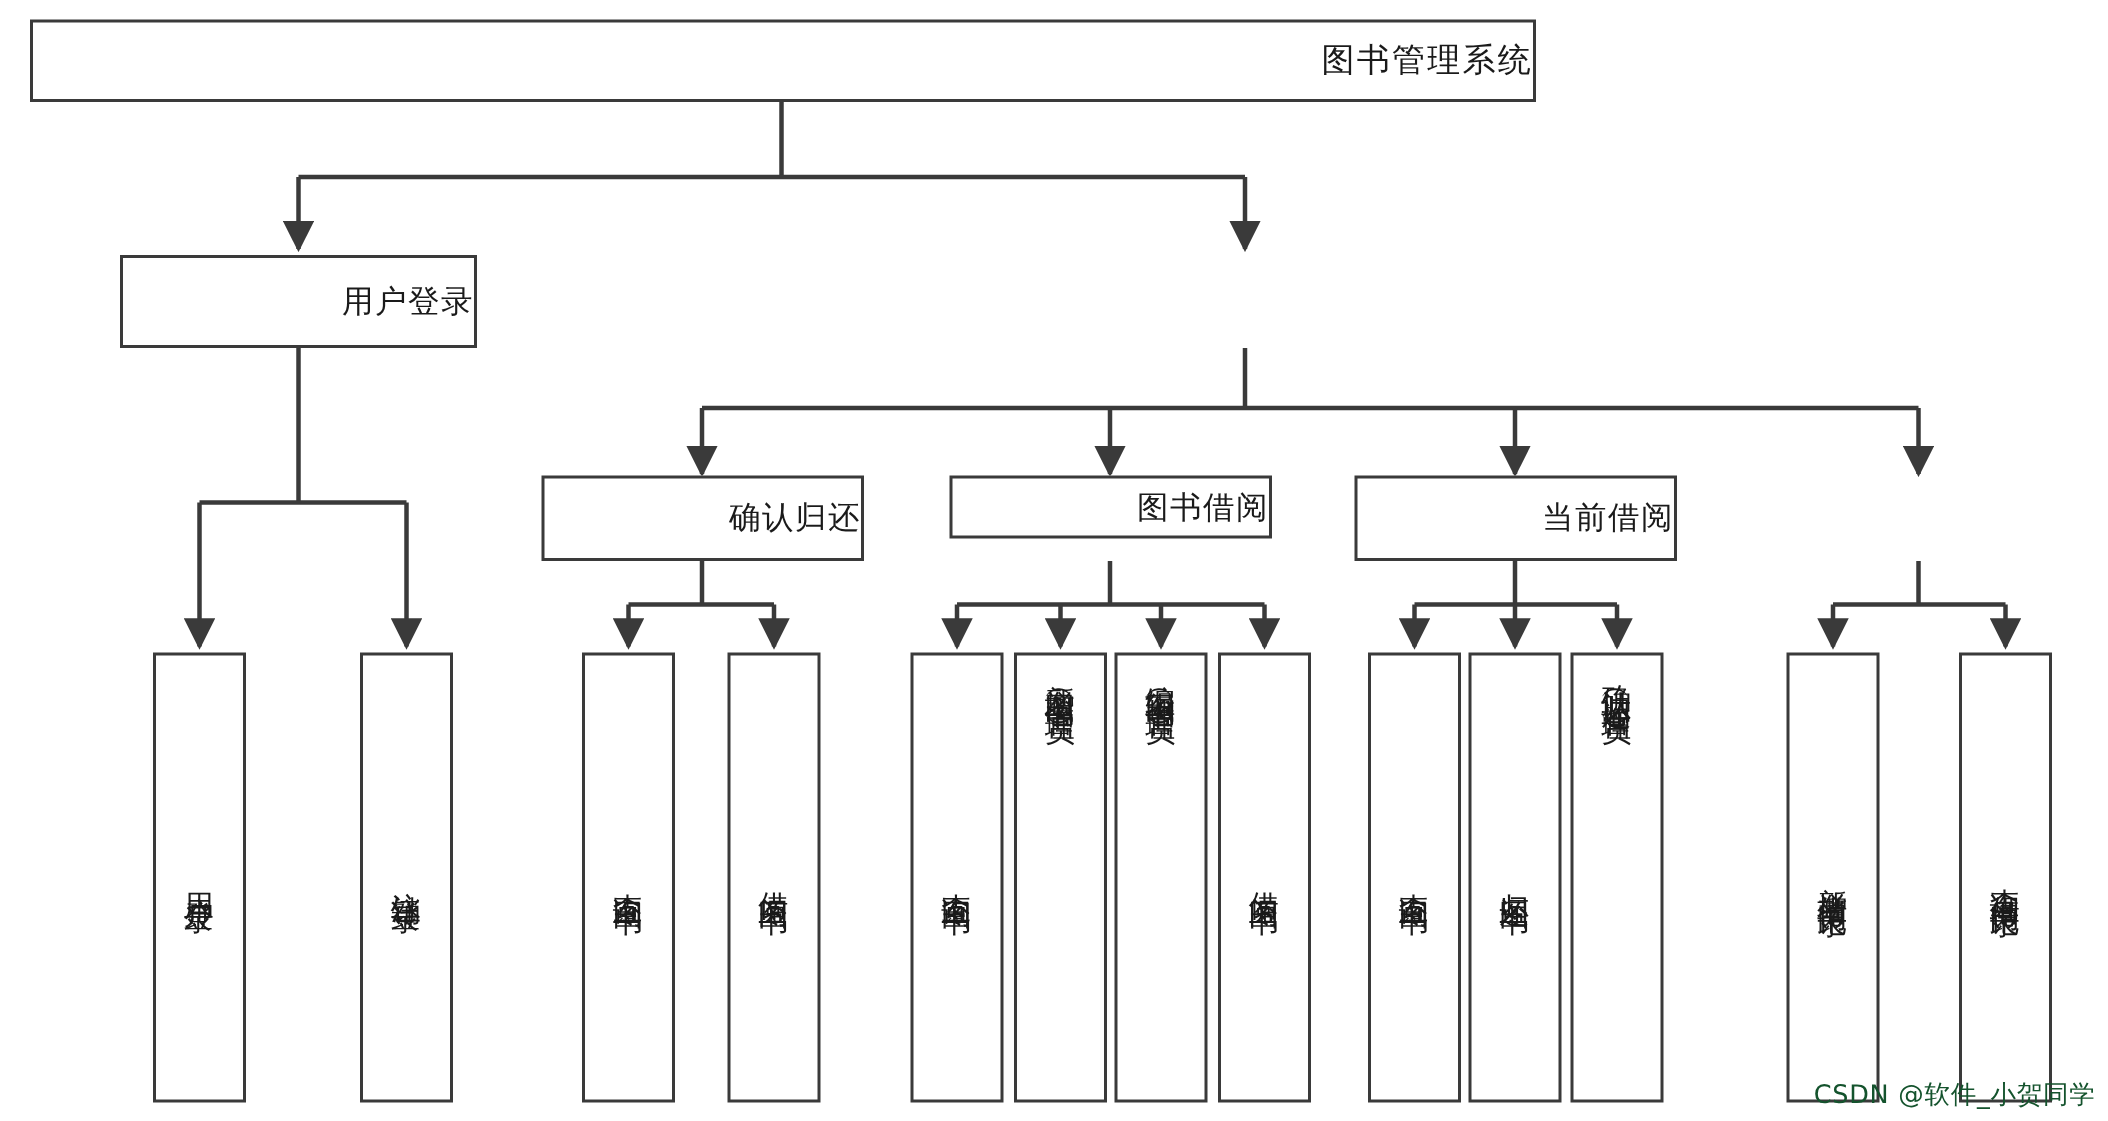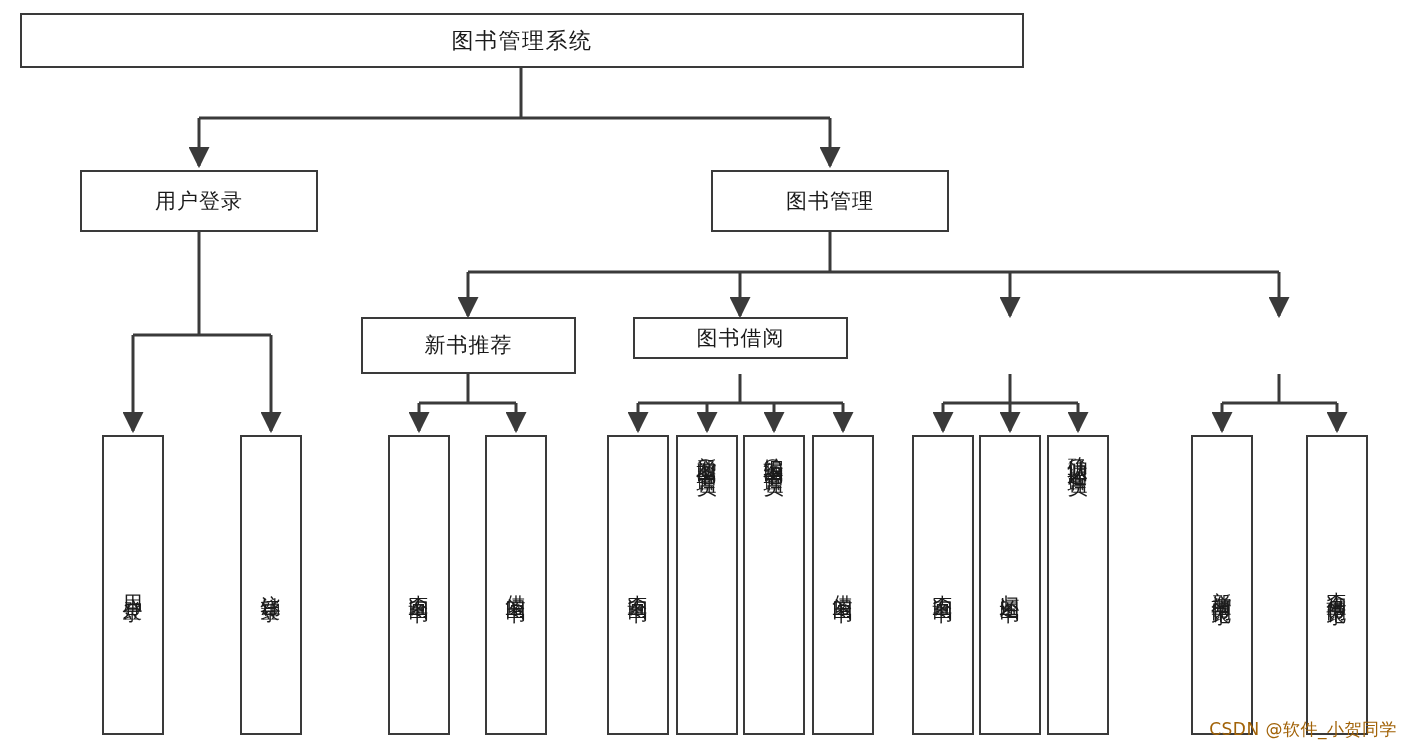--- a/index.html
+++ b/index.html
@@ -33,7 +33,7 @@
     border: 2px solid #3a3a3a;
     display: flex;
     align-items: center;
-    justify-content: center;
+    justify-content: flex-end;
     z-index: 2;
   }
   .node .label {

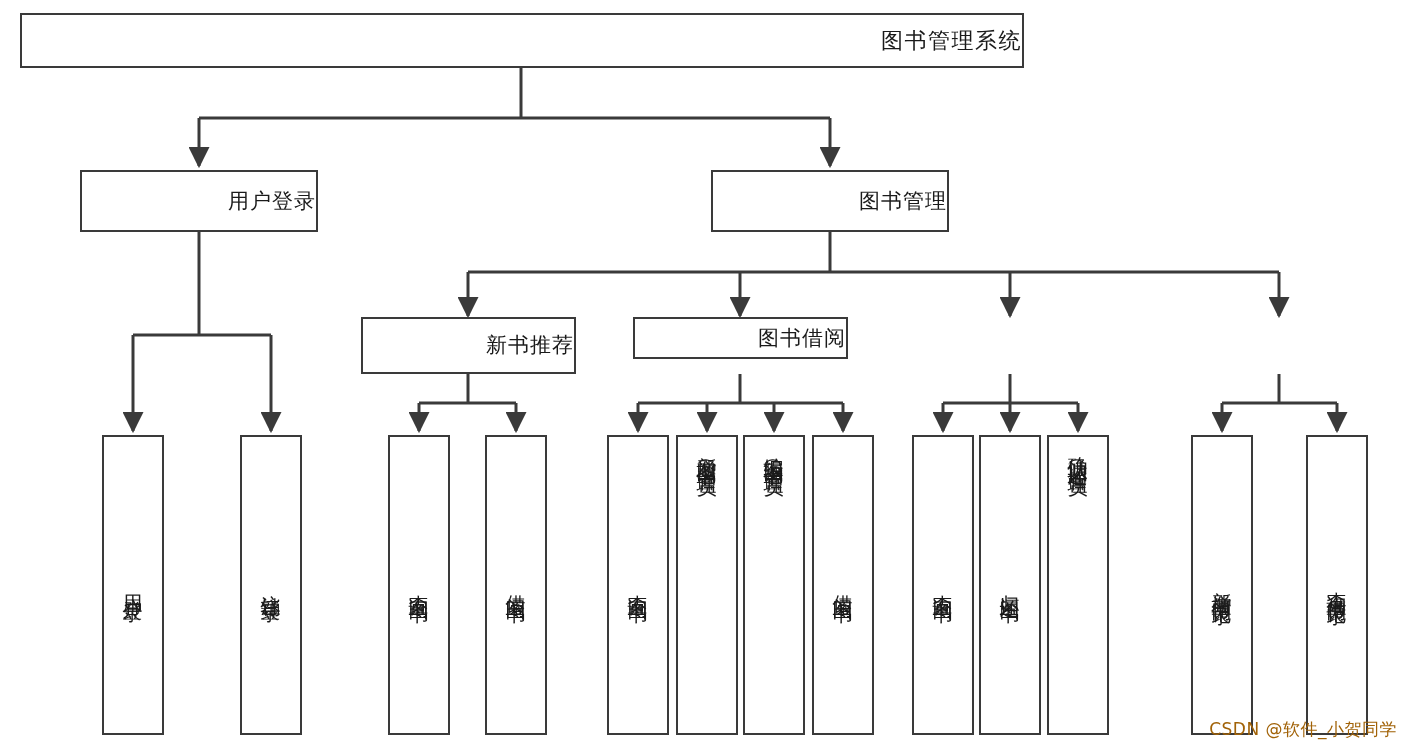--- a/index.html
+++ b/index.html
@@ -147,9 +147,6 @@
   <div class="node h" style="left:80px; top:170px; width:238px; height:62px;">
     <span class="label">用户登录</span>
   </div>
-  <div class="node h" style="left:711px; top:170px; width:238px; height:62px;">
-    <span class="label">图书管理</span>
-  </div>
 
   <div class="node h" style="left:361px; top:317px; width:215px; height:57px;">
     <span class="label">新书推荐</span>

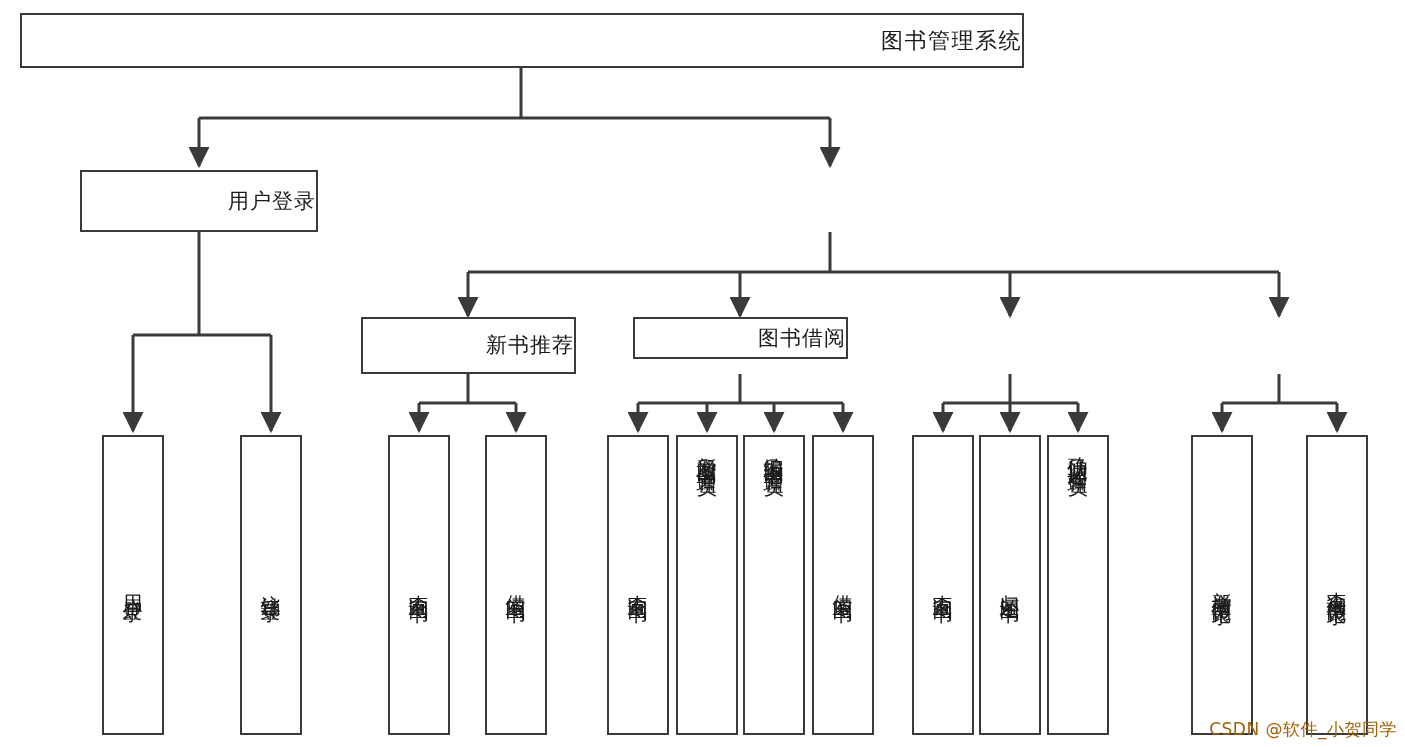--- a/index.html
+++ b/index.html
@@ -149,7 +149,7 @@
   </div>
 
   <div class="node h" style="left:361px; top:317px; width:215px; height:57px;">
-    <span class="label">新书推荐</span>
+    <span class="label">确认归还</span>
   </div>
   <div class="node h" style="left:633px; top:317px; width:215px; height:42px;">
     <span class="label">图书借阅</span>

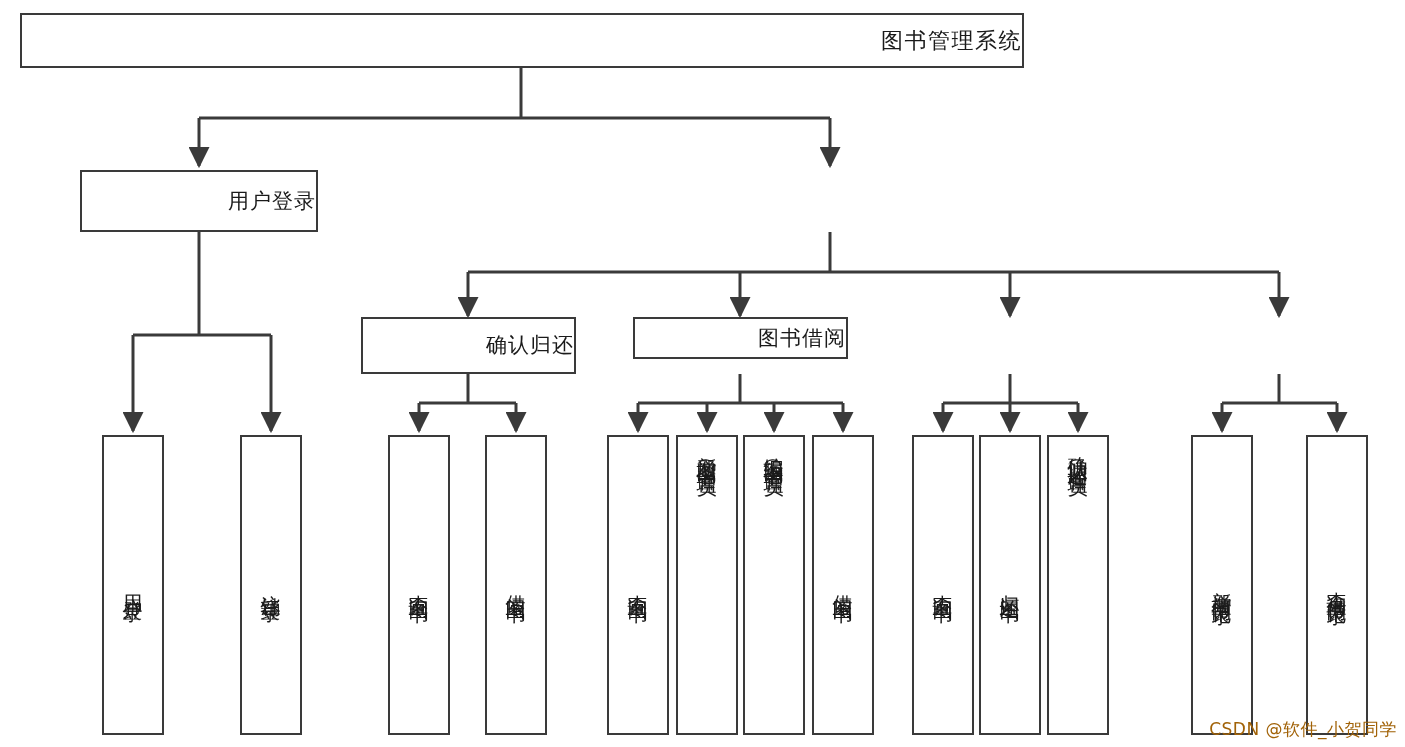--- a/index.html
+++ b/index.html
@@ -154,6 +154,9 @@
   <div class="node h" style="left:633px; top:317px; width:215px; height:42px;">
     <span class="label">图书借阅</span>
   </div>
+  <div class="node h" style="left:903px; top:317px; width:215px; height:57px;">
+    <span class="label">当前借阅</span>
+  </div>
 
   <div class="node v centerv" style="left:102px; top:435px; width:62px; height:300px;">
     <span class="label">用户登录</span>

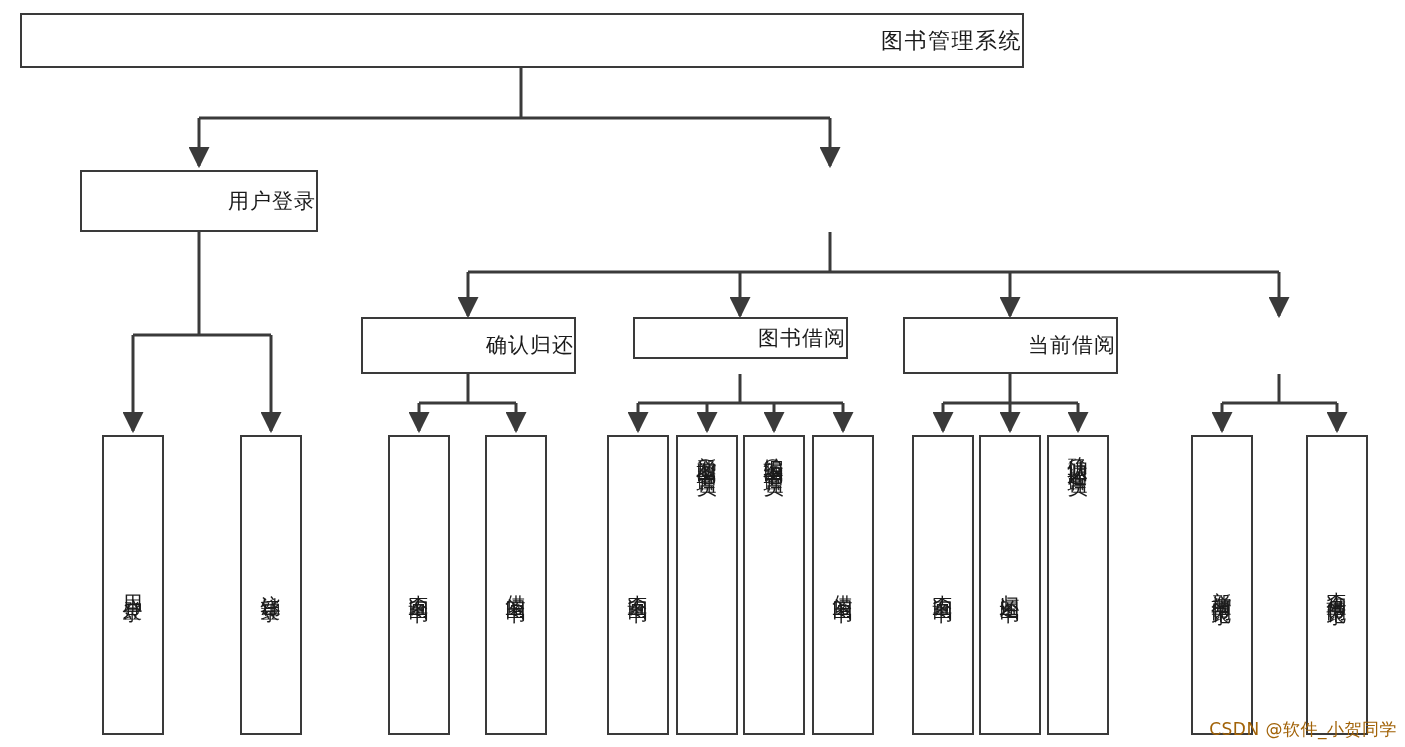--- a/index.html
+++ b/index.html
@@ -78,7 +78,7 @@
     right: 8px;
     bottom: 6px;
     font-size: 17px;
-    color: #a16207;
+    color: #14532d;
     letter-spacing: 0.5px;
     z-index: 5;
     font-family: "DejaVu Sans", "Liberation Sans", sans-serif;

